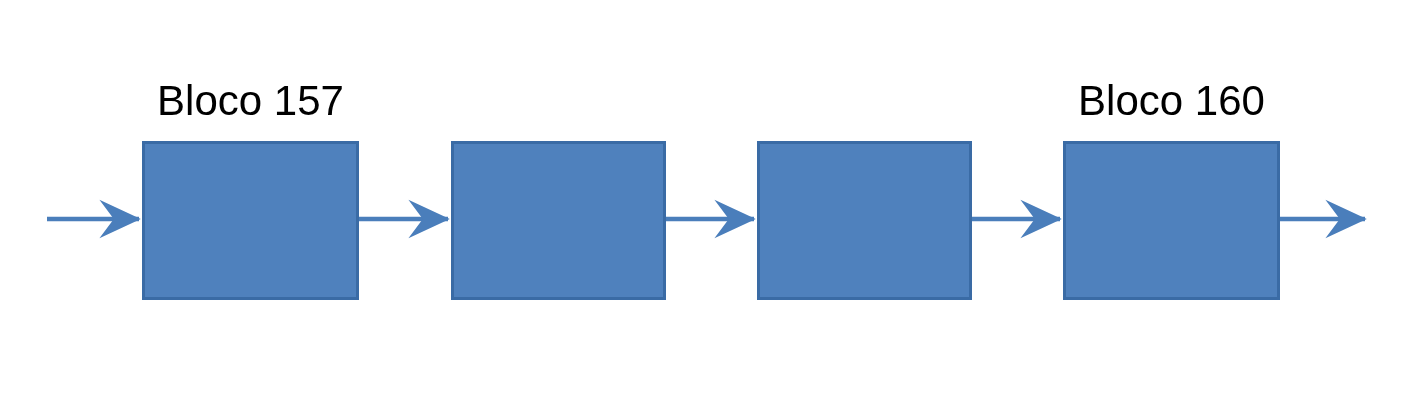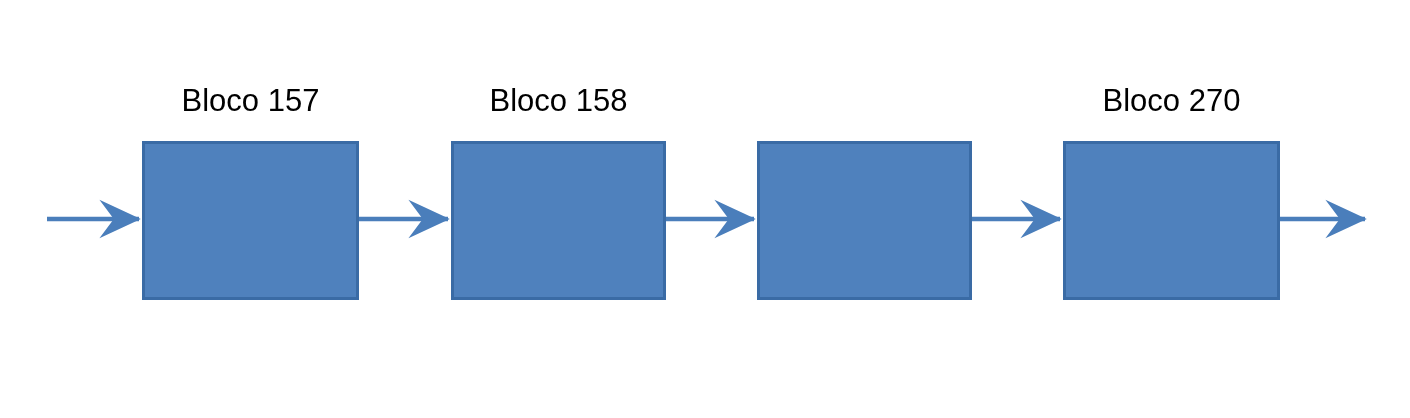--- a/index.html
+++ b/index.html
@@ -25,7 +25,7 @@
     position: absolute;
     text-align: center;
     color: #000000;
-    font-size: 31px;
+    font-size: 42px;
     font-family: "Liberation Sans", sans-serif;
     line-height: 34px;
     white-space: nowrap;

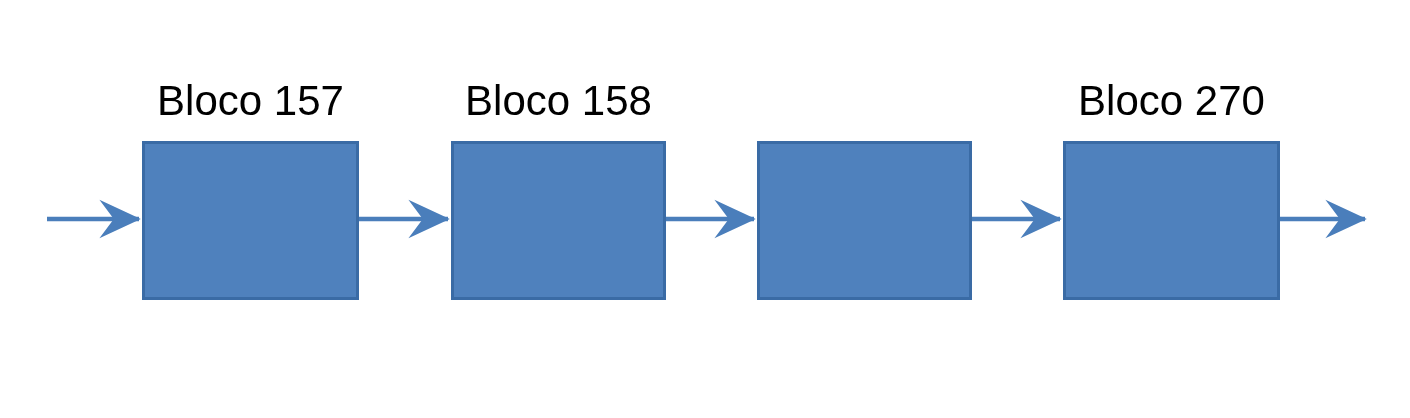--- a/index.html
+++ b/index.html
@@ -71,7 +71,6 @@
   <div class="block-label" style="left:142px; top:84px; width:217px;">Bloco 157</div>
   <div class="block" style="left:142px; top:141px; width:217px; height:159px;"></div>
 
-  <div class="block-label" style="left:451px; top:84px; width:215px;">Bloco 158</div>
   <div class="block" style="left:451px; top:141px; width:215px; height:159px;"></div>
 
   <div class="block" style="left:757px; top:141px; width:215px; height:159px;"></div>

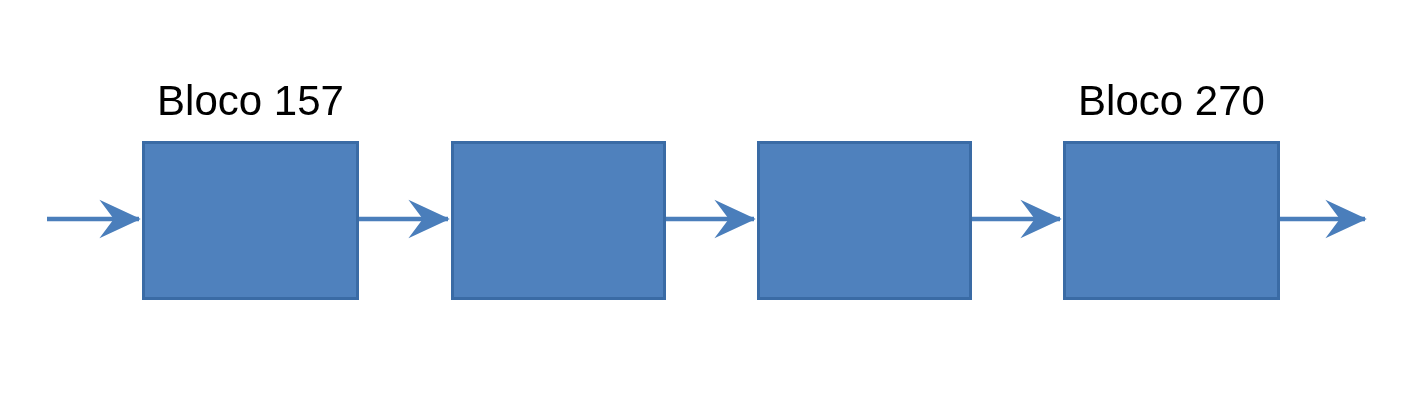--- a/index.html
+++ b/index.html
@@ -75,7 +75,7 @@
 
   <div class="block" style="left:757px; top:141px; width:215px; height:159px;"></div>
 
-  <div class="block-label" style="left:1063px; top:84px; width:217px;">Bloco 270</div>
+  <div class="block-label" style="left:1063px; top:84px; width:217px;">Bloco 160</div>
   <div class="block" style="left:1063px; top:141px; width:217px; height:159px;"></div>
 
 </div>

